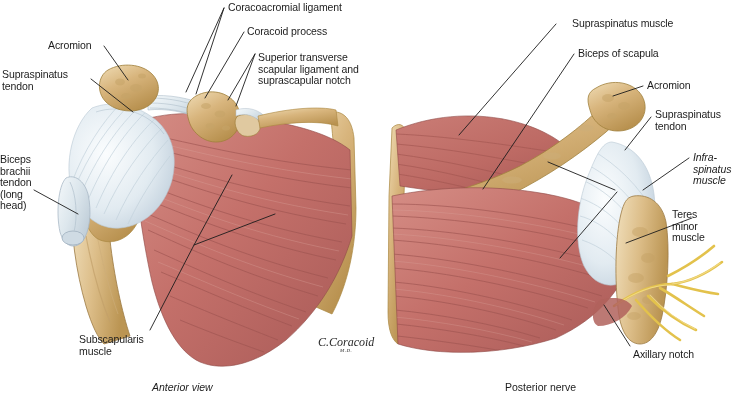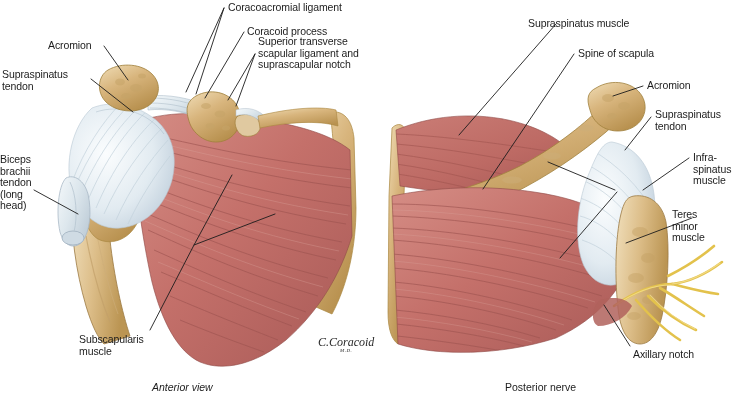--- a/index.html
+++ b/index.html
@@ -325,7 +325,7 @@
 head)</div>
       <div class="lbl" style="left: 79px; top: 334px;">Subscapularis
 muscle</div>
-      <div class="lbl" style="left: 528px; top: 18px;">Supraspinatus muscle</div>
+      <div class="lbl" style="left: 572px; top: 18px;">Supraspinatus muscle</div>
       <div class="lbl" style="left: 578px; top: 48px;">Spine of scapula</div>
       <div class="lbl" style="left: 647px; top: 80px;">Acromion</div>
       <div class="lbl" style="left: 655px; top: 109px;">Supraspinatus

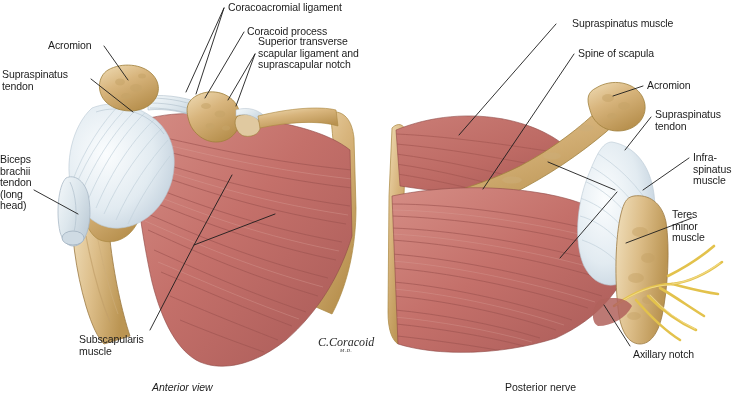--- a/index.html
+++ b/index.html
@@ -312,7 +312,7 @@
   <div id="label-layer">
       <div class="lbl" style="left: 228px; top: 2px;">Coracoacromial ligament</div>
       <div class="lbl" style="left: 247px; top: 26px;">Coracoid process</div>
-      <div class="lbl" style="left: 258px; top: 36px;">Superior transverse
+      <div class="lbl" style="left: 258px; top: 52px;">Superior transverse
 scapular ligament and
 suprascapular notch</div>
       <div class="lbl" style="left: 48px; top: 40px;">Acromion</div>

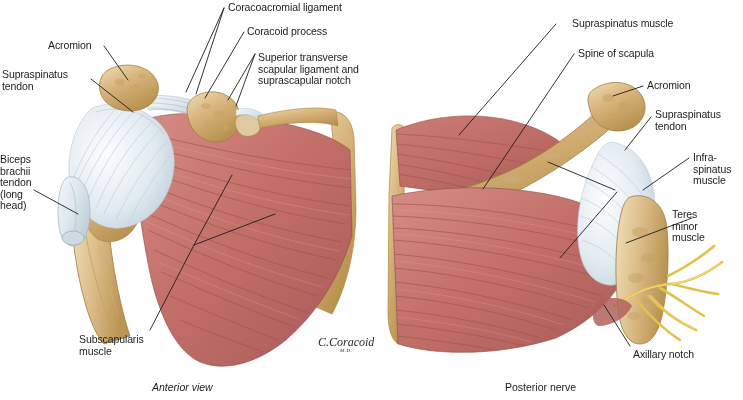--- a/index.html
+++ b/index.html
@@ -326,7 +326,7 @@
       <div class="lbl" style="left: 79px; top: 334px;">Subscapularis
 muscle</div>
       <div class="lbl" style="left: 572px; top: 18px;">Supraspinatus muscle</div>
-      <div class="lbl" style="left: 578px; top: 48px;">Spine of scapula</div>
+      <div class="lbl" style="left: 578px; top: 48px;">Biceps of scapula</div>
       <div class="lbl" style="left: 647px; top: 80px;">Acromion</div>
       <div class="lbl" style="left: 655px; top: 109px;">Supraspinatus
 tendon</div>

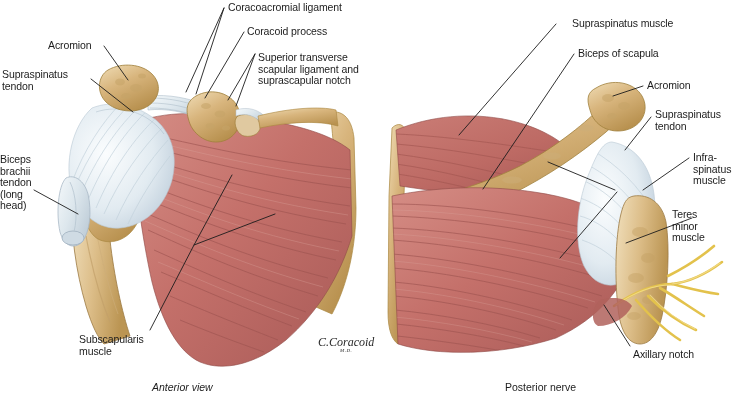--- a/index.html
+++ b/index.html
@@ -330,7 +330,7 @@
       <div class="lbl" style="left: 647px; top: 80px;">Acromion</div>
       <div class="lbl" style="left: 655px; top: 109px;">Supraspinatus
 tendon</div>
-      <div class="lbl" style="left: 693px; top: 152px;">Infra-
+      <div class="lbl" style="left: 693px; top: 152px; font-style: italic;">Infra-
 spinatus
 muscle</div>
       <div class="lbl" style="left: 672px; top: 209px;">Teres

